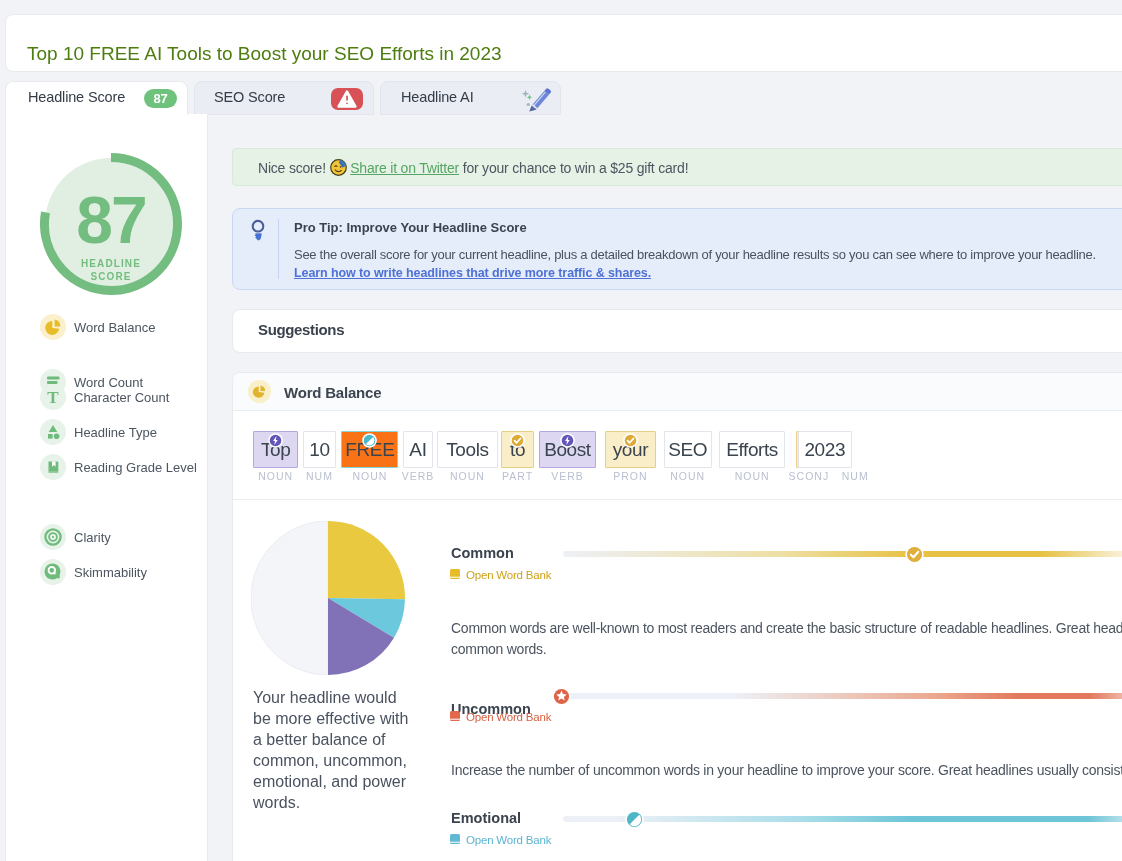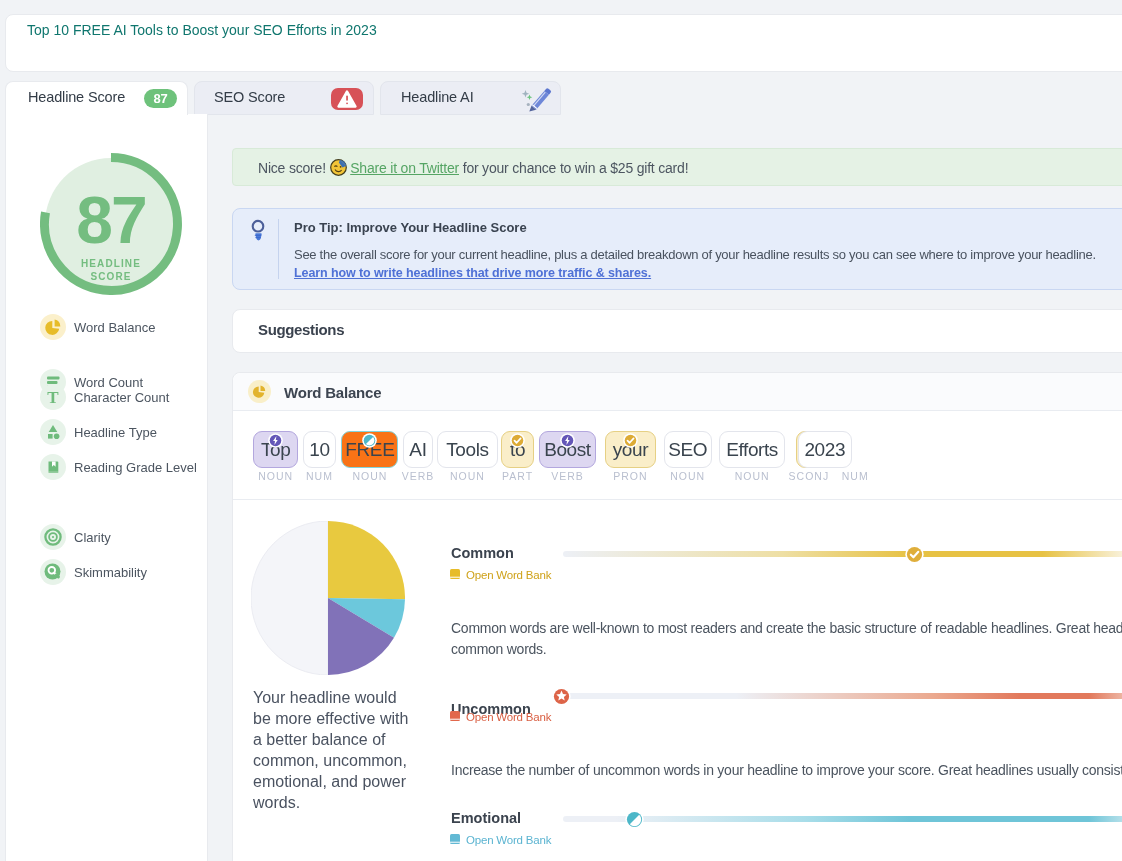--- a/index.html
+++ b/index.html
@@ -10,7 +10,7 @@
 
   
   #hbox { left:5px; top:14px; width:1335px; height:58px; }
-  #hbox span { position:absolute; left:21px; top:7px; font-size:14px; color:#0f766e; }
+  #hbox span { position:absolute; left:21px; top:28px; font-size:19px; color:#4d7c0f; }
 
   
   .tab { top:81px; height:34px; border-radius:8px 8px 0 0; font-size:14.5px; letter-spacing:-0.15px; color:#333c47; }

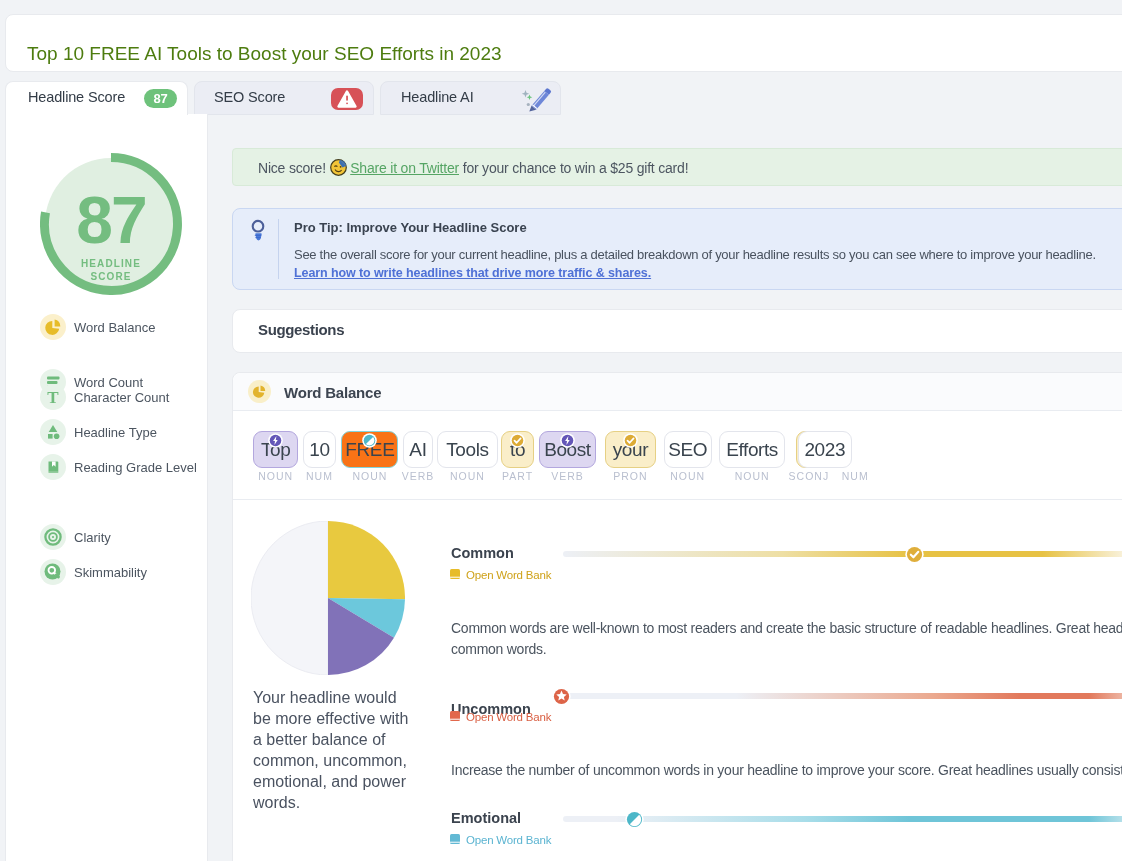--- a/index.html
+++ b/index.html
@@ -47,7 +47,7 @@
   #wbhead { position:absolute; left:0; top:0; width:100%; height:38px; border-bottom:1px solid #e9ecf1; background:#fafbfd; border-radius:8px 8px 0 0; }
   #wbhead .tt { position:absolute; left:51px; top:11px; font-size:15px; letter-spacing:-0.2px; font-weight:bold; color:#3d4551; }
   #tokens { position:absolute; left:0; top:46px; width:100%; height:80px; }
-  .chip { position:absolute; top:12px; height:37px; border:1px solid #e3e5ec; background:#fff; border-radius:9px; text-align:center; font-size:19px; color:#3a444e; line-height:35px; letter-spacing:-0.4px; }
+  .chip { position:absolute; top:12px; height:37px; border:1px solid #e3e5ec; background:#fff; border-radius:1px; text-align:center; font-size:19px; color:#3a444e; line-height:35px; letter-spacing:-0.4px; }
   .chip.purple { background:#ddd7f1; border-color:#b3a7de; }
   .chip.cyan { background:#f97316; border-color:#83d4dd; }
   .chip.yellow { background:#faeec9; border-color:#e6d084; }

